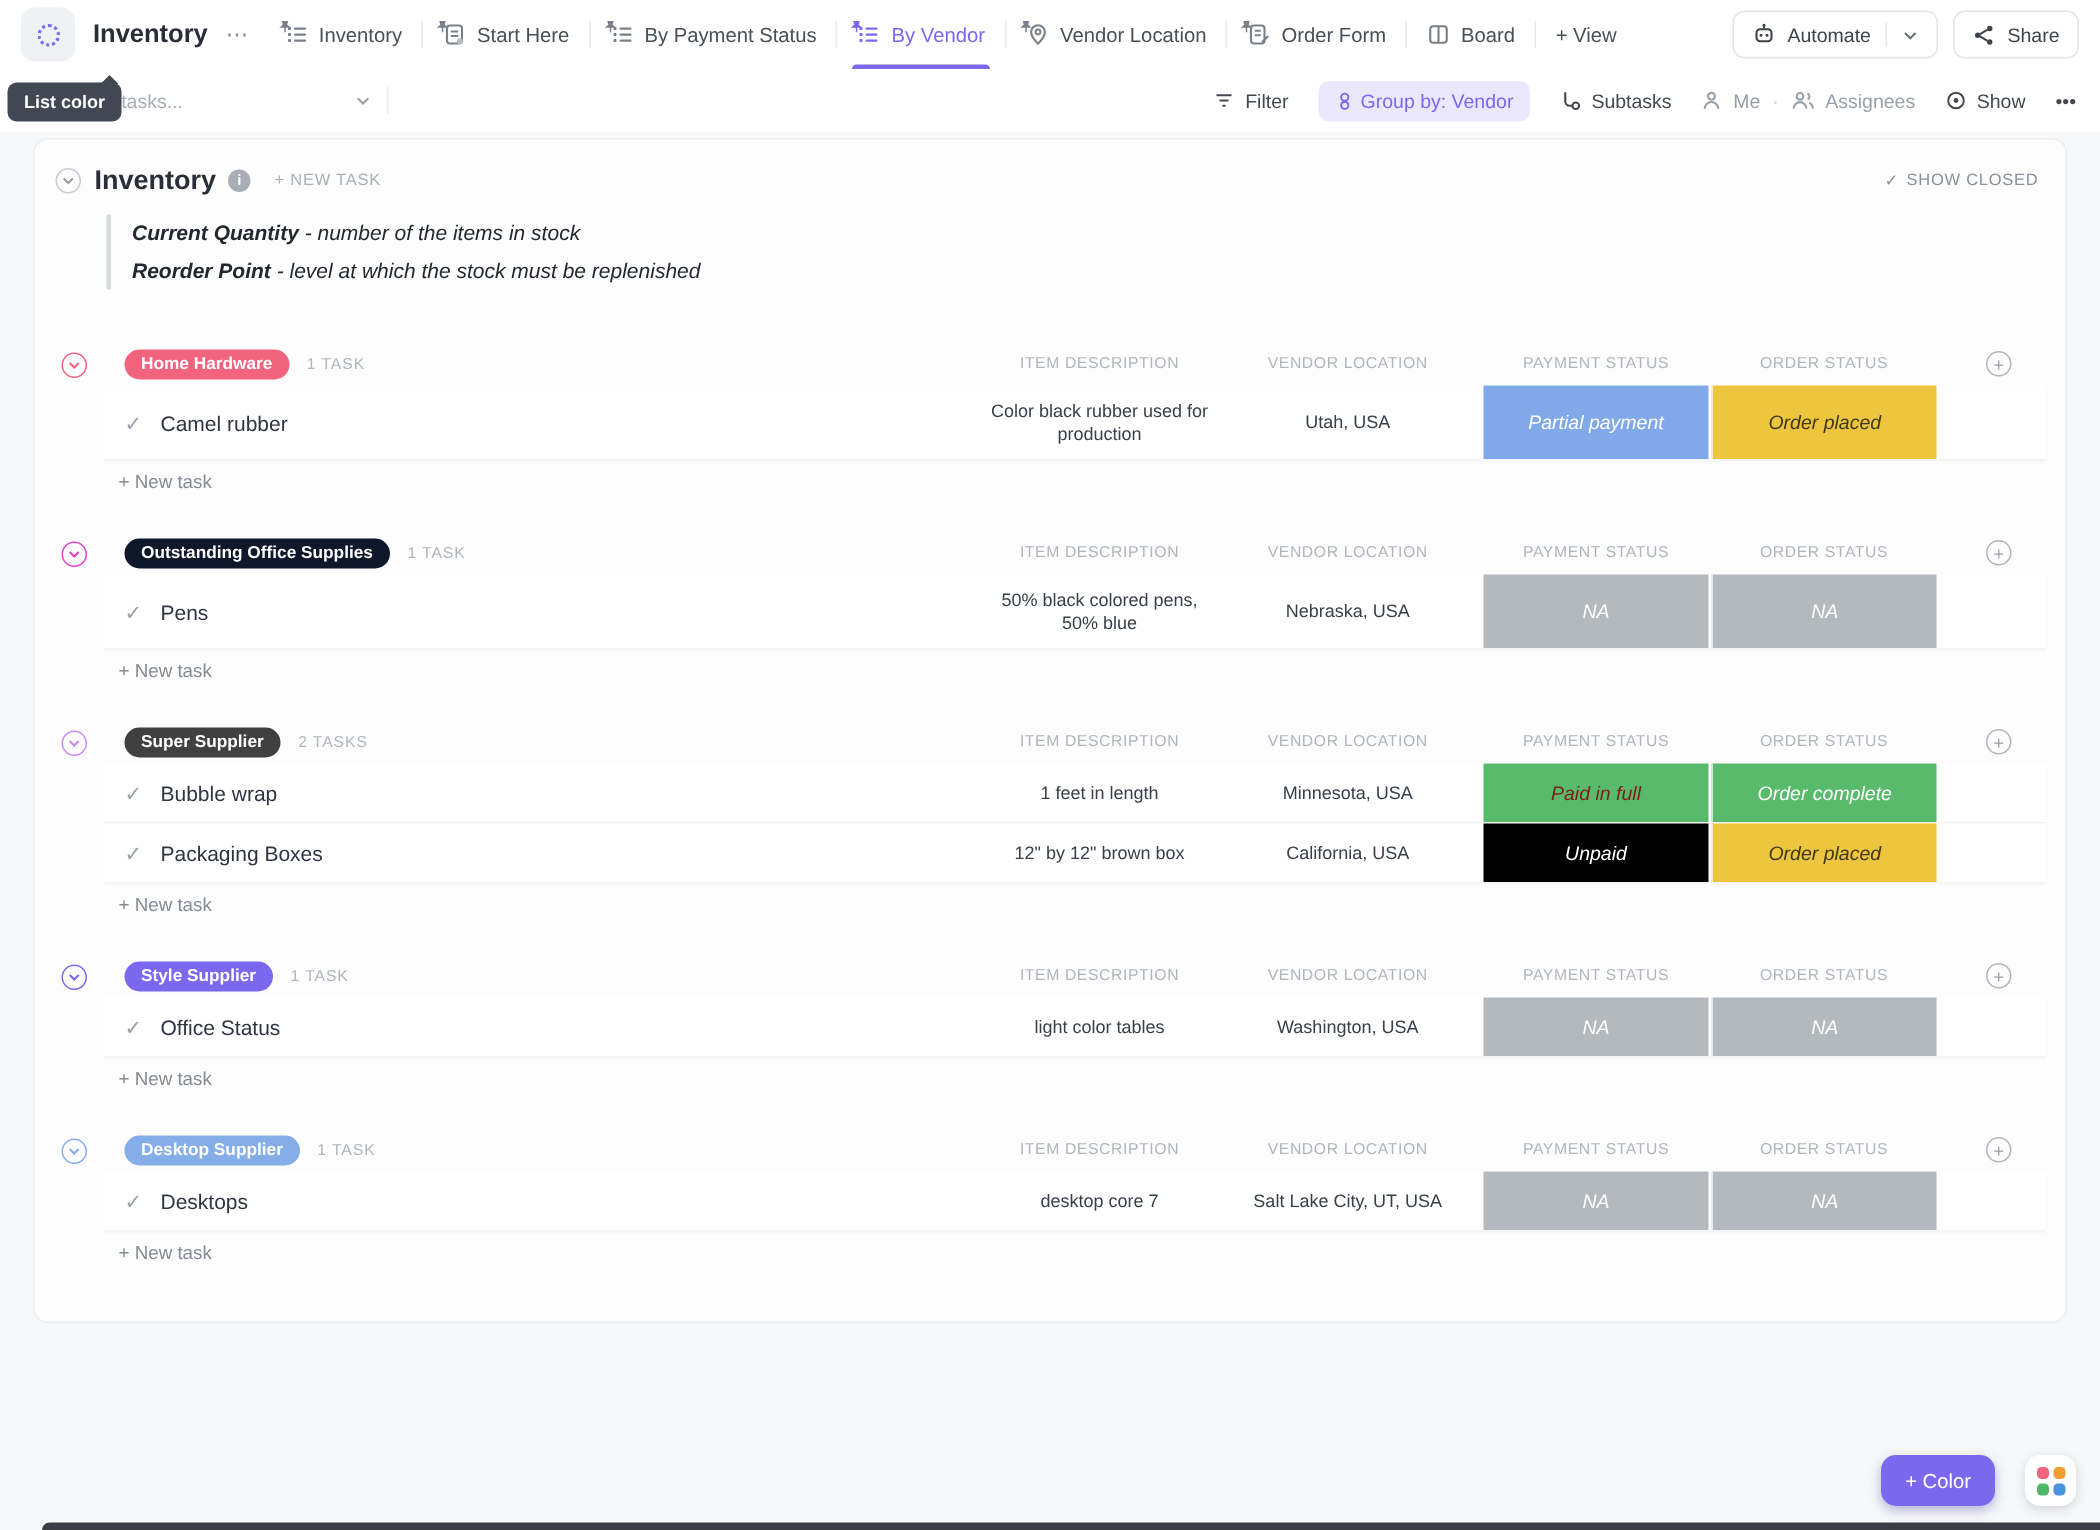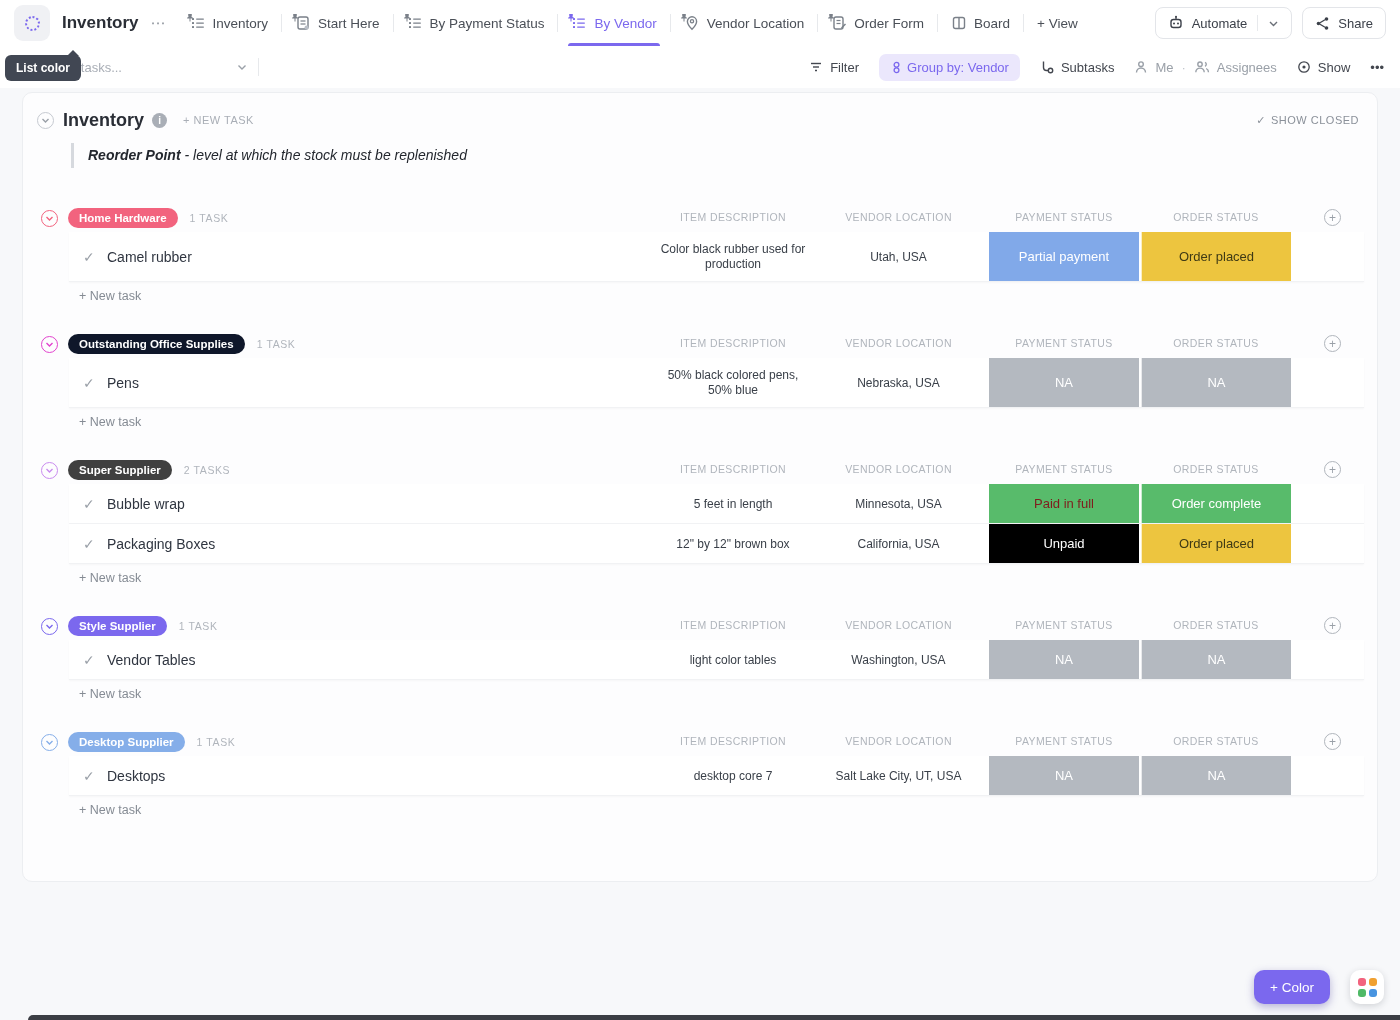--- a/index.html
+++ b/index.html
@@ -341,6 +341,7 @@
   </div>
 
   <div class="desc-block">
+    <div class="desc-line"><b>Current Quantity</b><span> - number of the items in stock</span></div>
     <div class="desc-line"><b>Reorder Point</b><span> - level at which the stock must be replenished</span></div>
   </div>
 

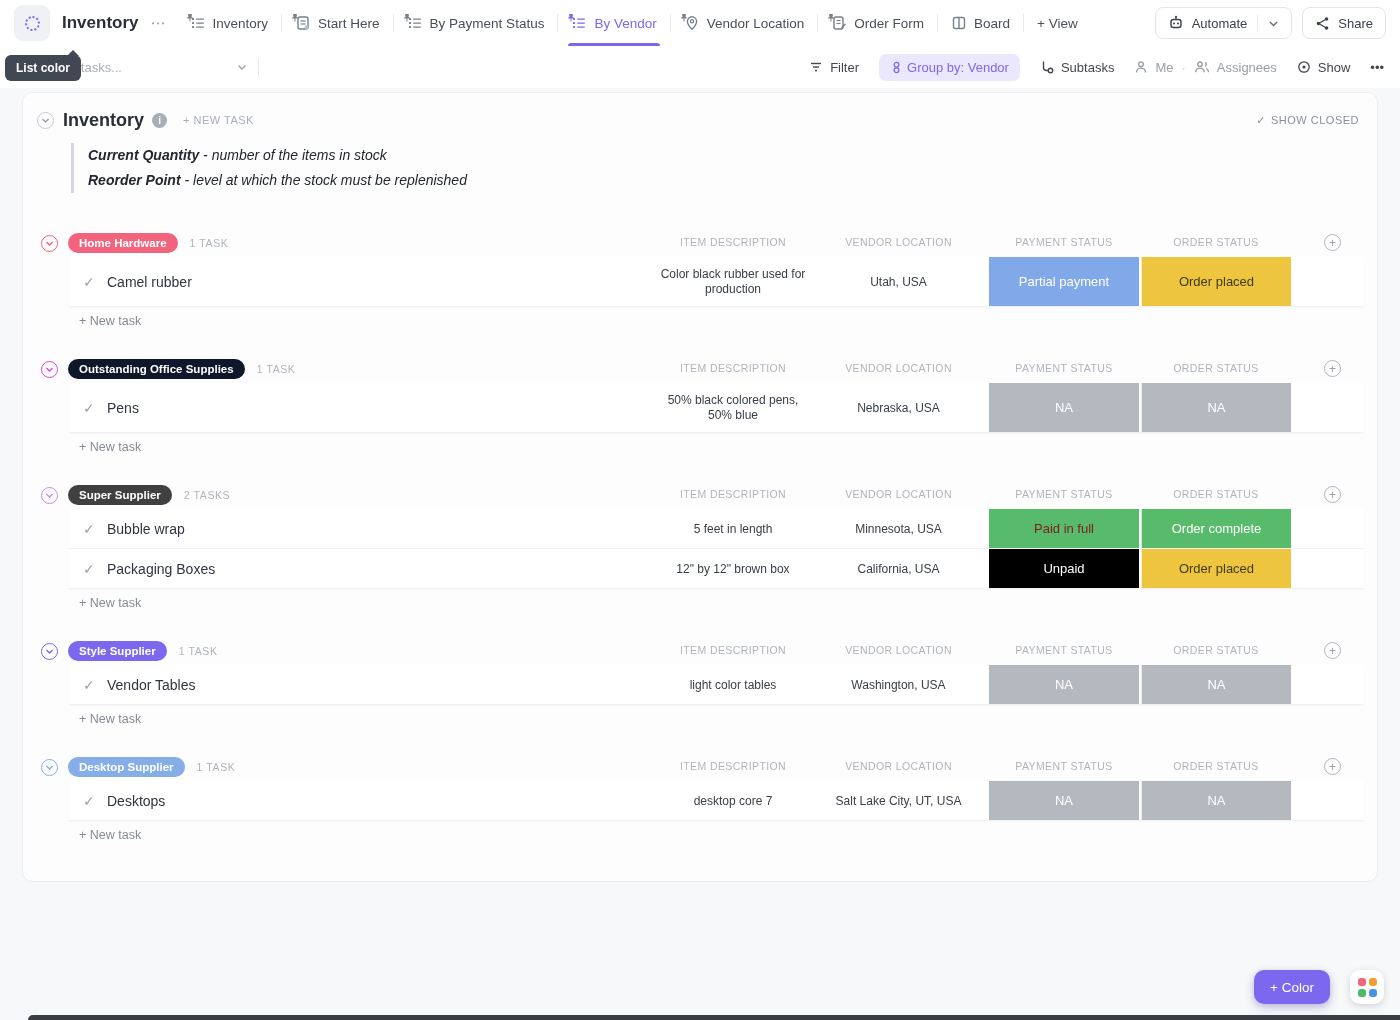--- a/index.html
+++ b/index.html
@@ -55,7 +55,7 @@
   .groups { margin-top:36px; }
   .group { margin-bottom:20px; }
   .group-header { position:relative; height:28px; display:flex; align-items:center; padding-left:18px; }
-  .badge { border-radius:12px; padding:4px 11px; font-size:11.5px; font-weight:bold; color:#fff; margin-left:10px; white-space:nowrap; cursor:pointer; }
+  .badge { border-radius:12px; padding:4px 11px; font-size:11.5px; font-weight:bold; color:#fff; margin-left:25px; white-space:nowrap; cursor:pointer; }
   .count { font-size:10.5px; letter-spacing:0.6px; color:#b0b5bc; margin-left:12px; }
   .colhead { position:absolute; top:7px; font-size:10.5px; letter-spacing:0.4px; color:#b0b5bc; text-align:center; }
   .col-desc { left:615px; width:190px; }

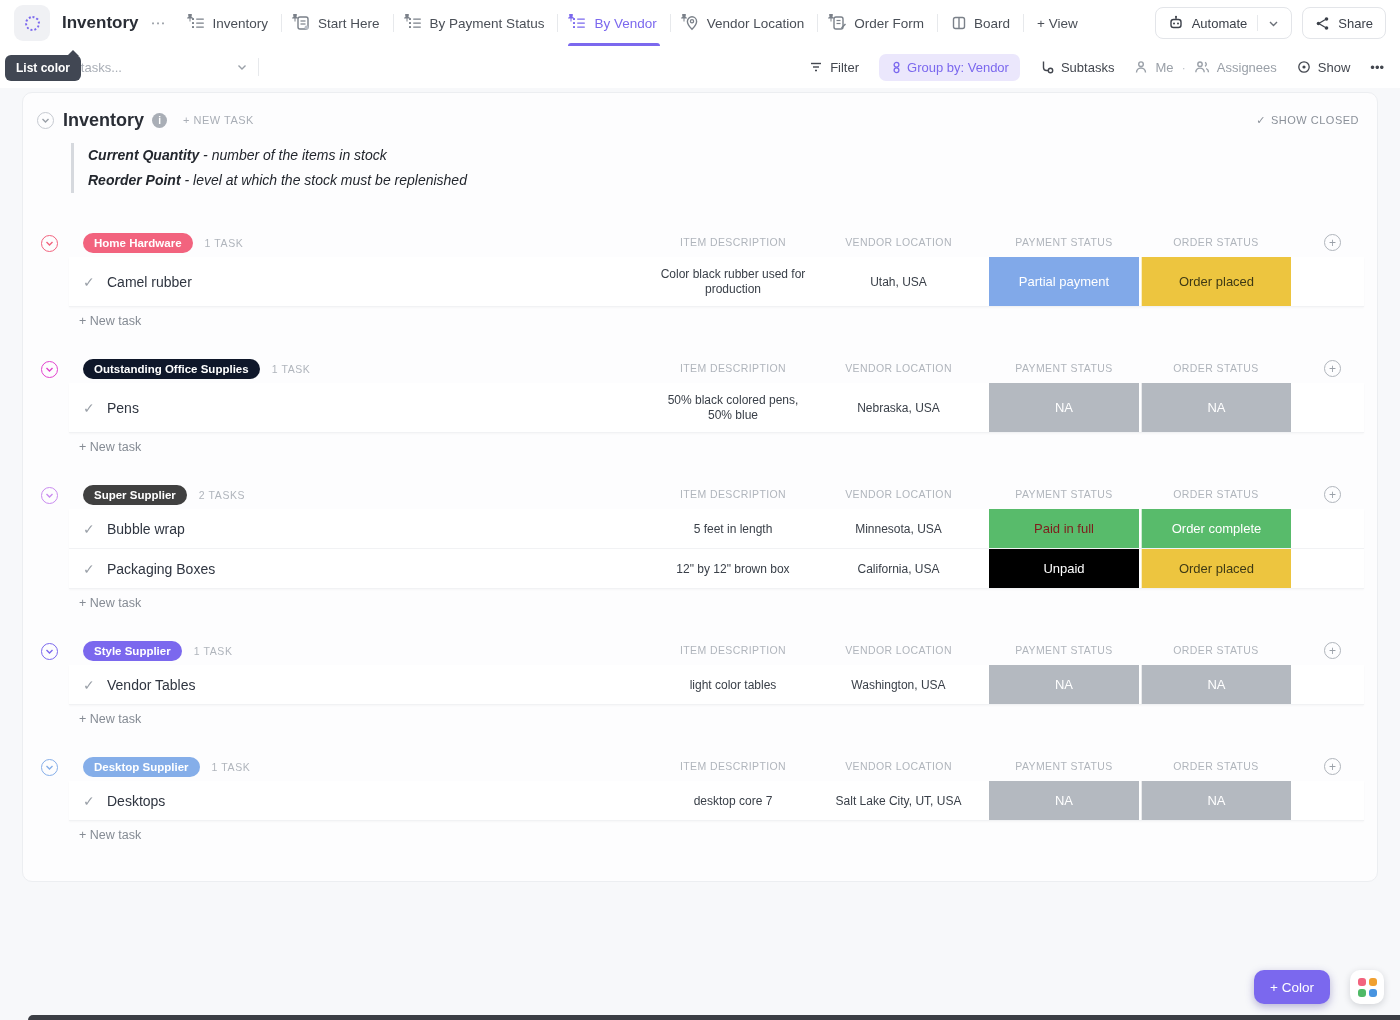--- a/index.html
+++ b/index.html
@@ -72,7 +72,7 @@
   .cell { position:absolute; top:50%; transform:translateY(-50%); text-align:center; font-size:12px; color:#3a4049; line-height:15px; }
   .cell-desc { left:589px; width:150px; }
   .cell-loc  { left:752px; width:155px; }
-  .status { position:absolute; top:0; bottom:0; width:150px; display:flex; align-items:center; justify-content:center; font-size:13px; cursor:pointer; }
+  .status { position:absolute; top:0; bottom:0; width:150px; display:flex; align-items:center; justify-content:center; font-size:13px; cursor:pointer;font-style:italic; }
   .st-pay { left:920px; }
   .st-ord { left:1072px; border-left:1px solid rgba(255,255,255,0.7); }
   .add-task { height:28px; line-height:28px; margin-left:56px; font-size:12.5px; color:#858b94; cursor:pointer; }

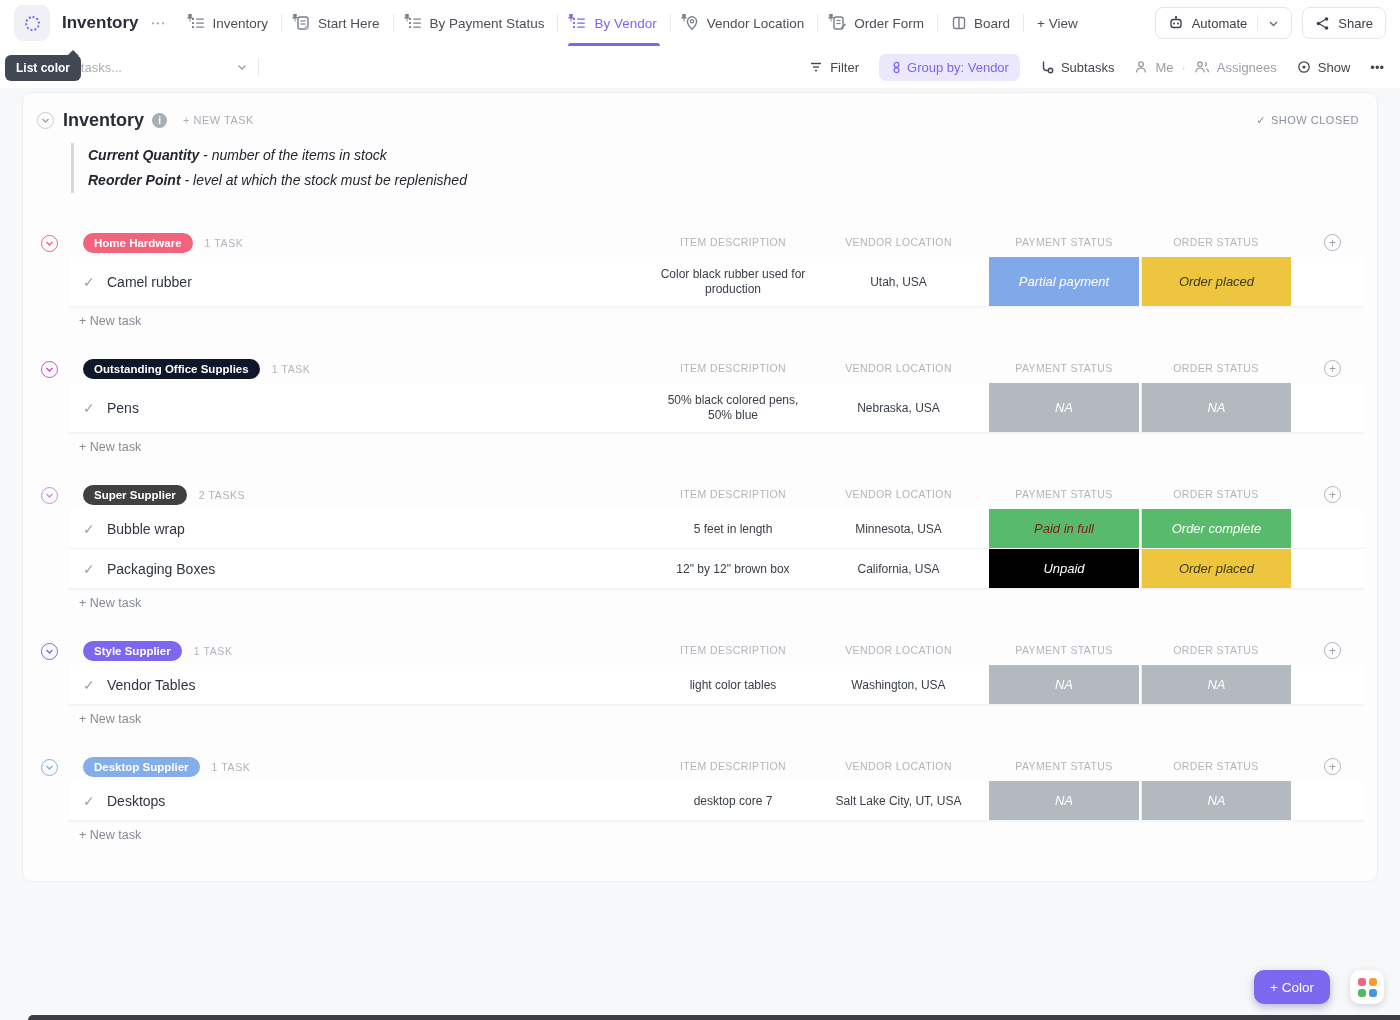--- a/index.html
+++ b/index.html
@@ -417,7 +417,7 @@
       <div class="task-row h40">
         <span class="row-check">✓</span>
         <span class="task-name">Bubble wrap</span>
-        <span class="cell cell-desc">5 feet in length</span>
+        <span class="cell cell-desc">1 feet in length</span>
         <span class="cell cell-loc">Minnesota, USA</span>
         <span class="status st-pay" style="background: rgb(88, 187, 107); color: #7f1d1d;">Paid in full</span>
         <span class="status st-ord" style="background: rgb(88, 187, 107); color: rgb(255, 255, 255);">Order complete</span>

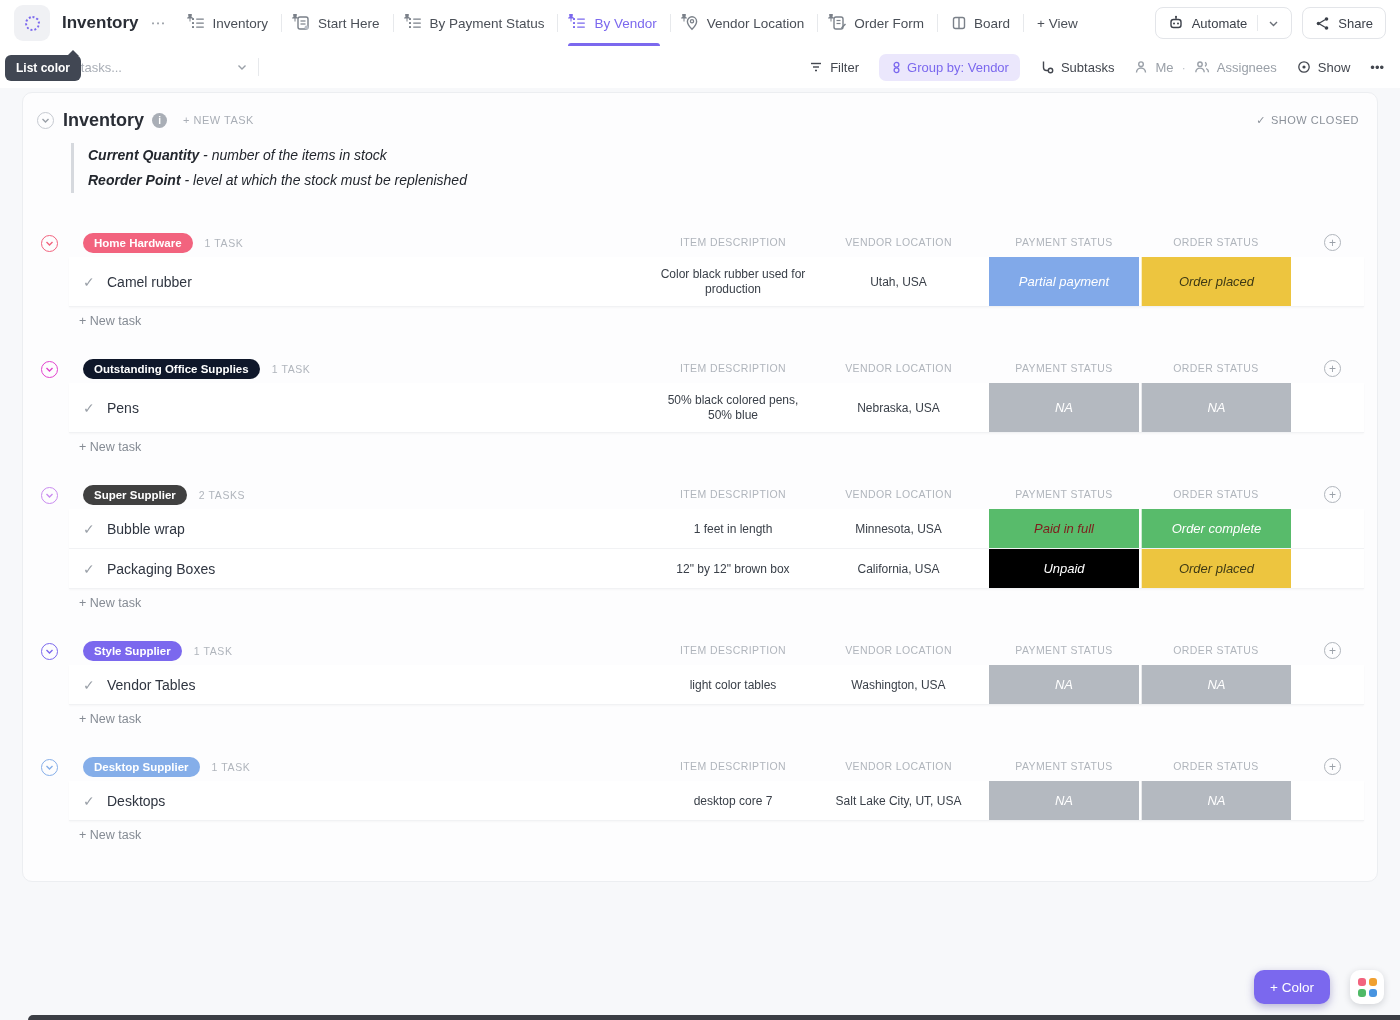--- a/index.html
+++ b/index.html
@@ -450,7 +450,7 @@
       </div>
       <div class="task-row h40">
         <span class="row-check">✓</span>
-        <span class="task-name">Vendor Tables</span>
+        <span class="task-name">Office Status</span>
         <span class="cell cell-desc">light color tables</span>
         <span class="cell cell-loc">Washington, USA</span>
         <span class="status st-pay" style="background: rgb(180, 185, 192); color: rgb(255, 255, 255);">NA</span>

